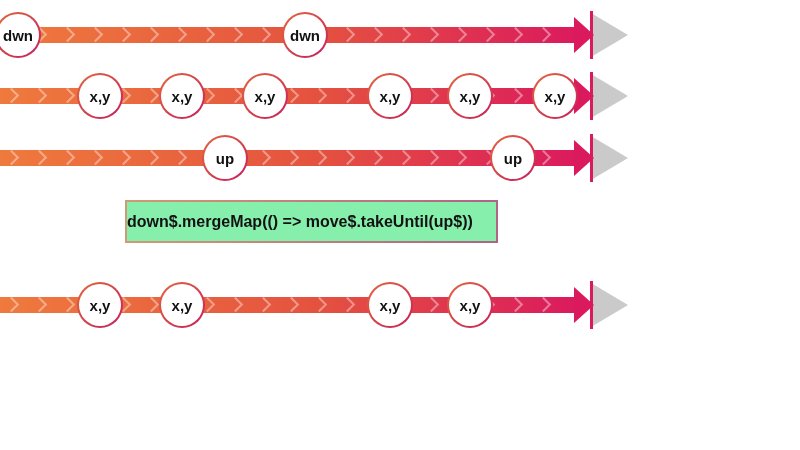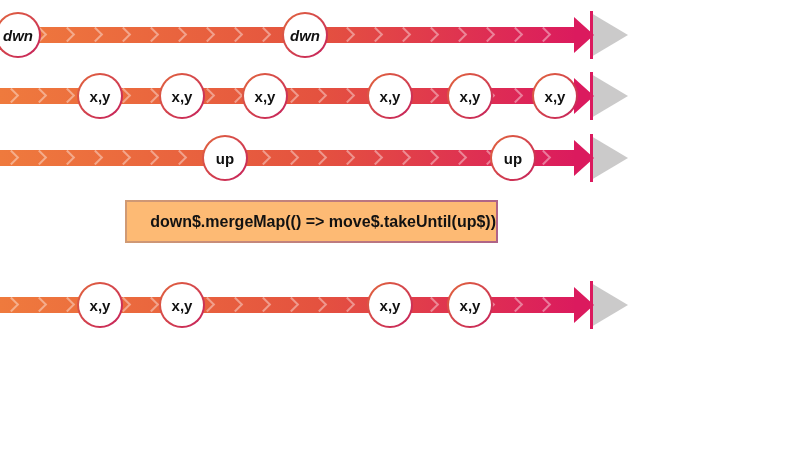--- a/index.html
+++ b/index.html
@@ -73,7 +73,7 @@
 
 <div class="stage">
 
-  <div class="stream-row" style="top: 12px; font-style: italic;">
+  <div class="stream-row" style="top: 12px;">
     <div class="bar"></div>
     <div class="gray-arrow"></div>
     <div class="colored-arrow"></div>

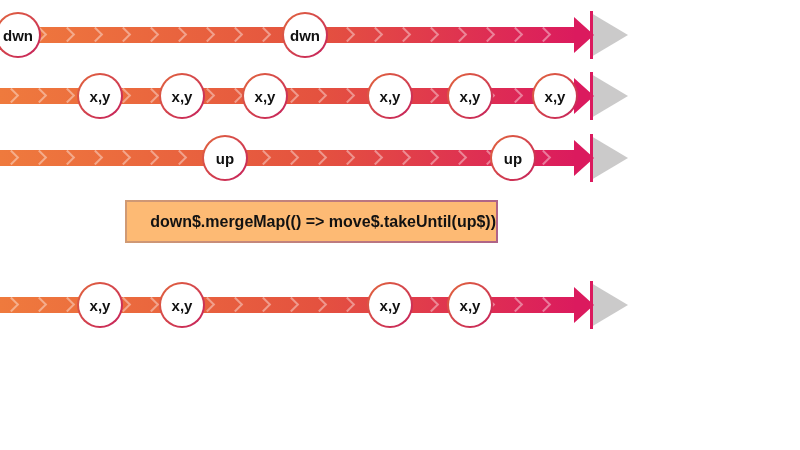--- a/index.html
+++ b/index.html
@@ -60,9 +60,9 @@
   }
   .operator-box{
     position:absolute;left:125px;top:200px;width:369px;height:39px;
-    background:#fdba74;border:2px solid;
+    background:#86efac;border:2px solid;
     border-image:linear-gradient(to right,var(--box-border-start),var(--box-border-end)) 1;
-    display:flex;align-items:center;justify-content:flex-end;z-index:5;
+    display:flex;align-items:center;justify-content:flex-start;z-index:5;
   }
   .operator-box span{
     font-size:16px;font-weight:600;color:#121212;white-space:nowrap;

